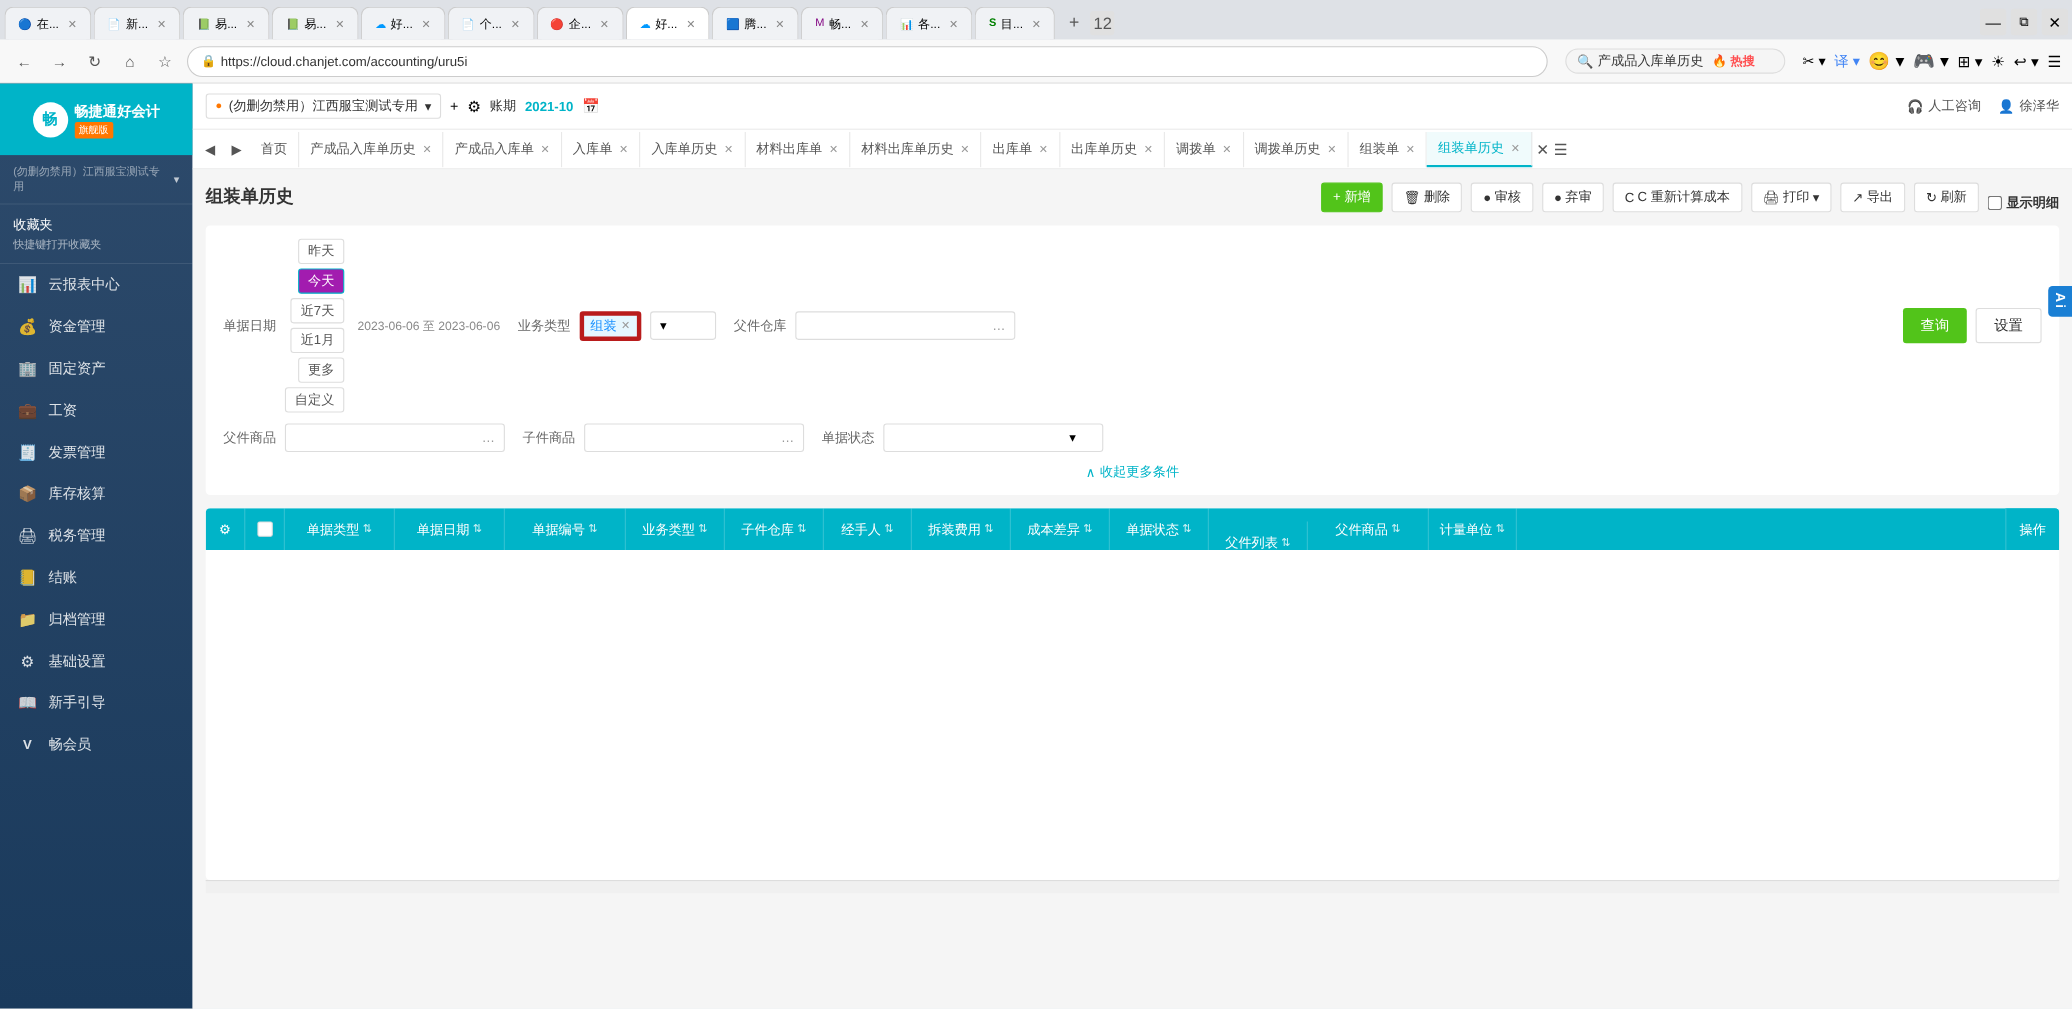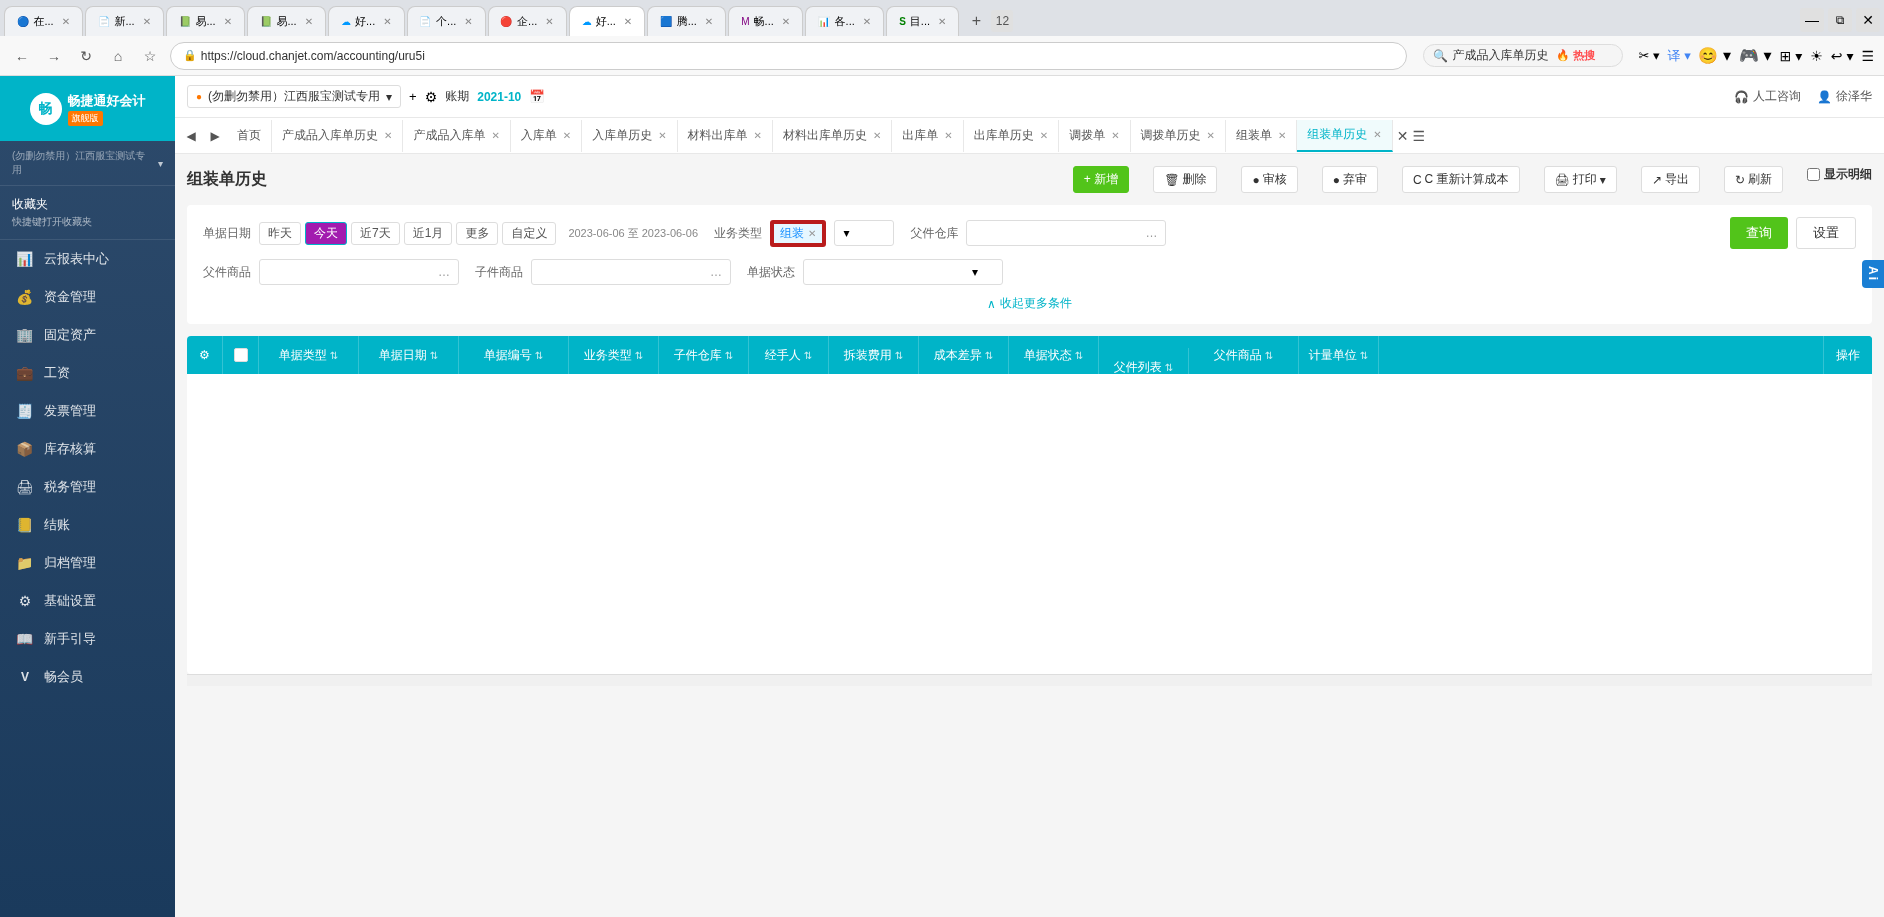--- a/index.html
+++ b/index.html
@@ -147,7 +147,7 @@
   </div>
   <div style="display:flex; align-items:center; margin-left:4px; gap:4px; padding-bottom:4px;">
     <div style="width:22px; height:22px; display:flex; align-items:center; justify-content:center; cursor:pointer; font-size:16px; color:#555;">+</div>
-    <div style="width:22px; height:22px; display:flex; align-items:center; justify-content:center; cursor:pointer; background:#e0e0e0; border-radius:3px; font-size:12px; color:#555;">12</div>
+    <div style="width:22px; height:22px; display:flex; align-items:center; justify-content:center; cursor:pointer; background:#e0e0e0; border-radius:3px; font-size:15px; color:#555;">12</div>
   </div>
   <div style="margin-left:auto; display:flex; align-items:flex-end; gap:4px; padding-bottom:4px;">
     <div style="width:24px; height:24px; background:#e0e0e0; border-radius:3px; display:flex; align-items:center; justify-content:center; cursor:pointer; font-size:14px;">—</div>

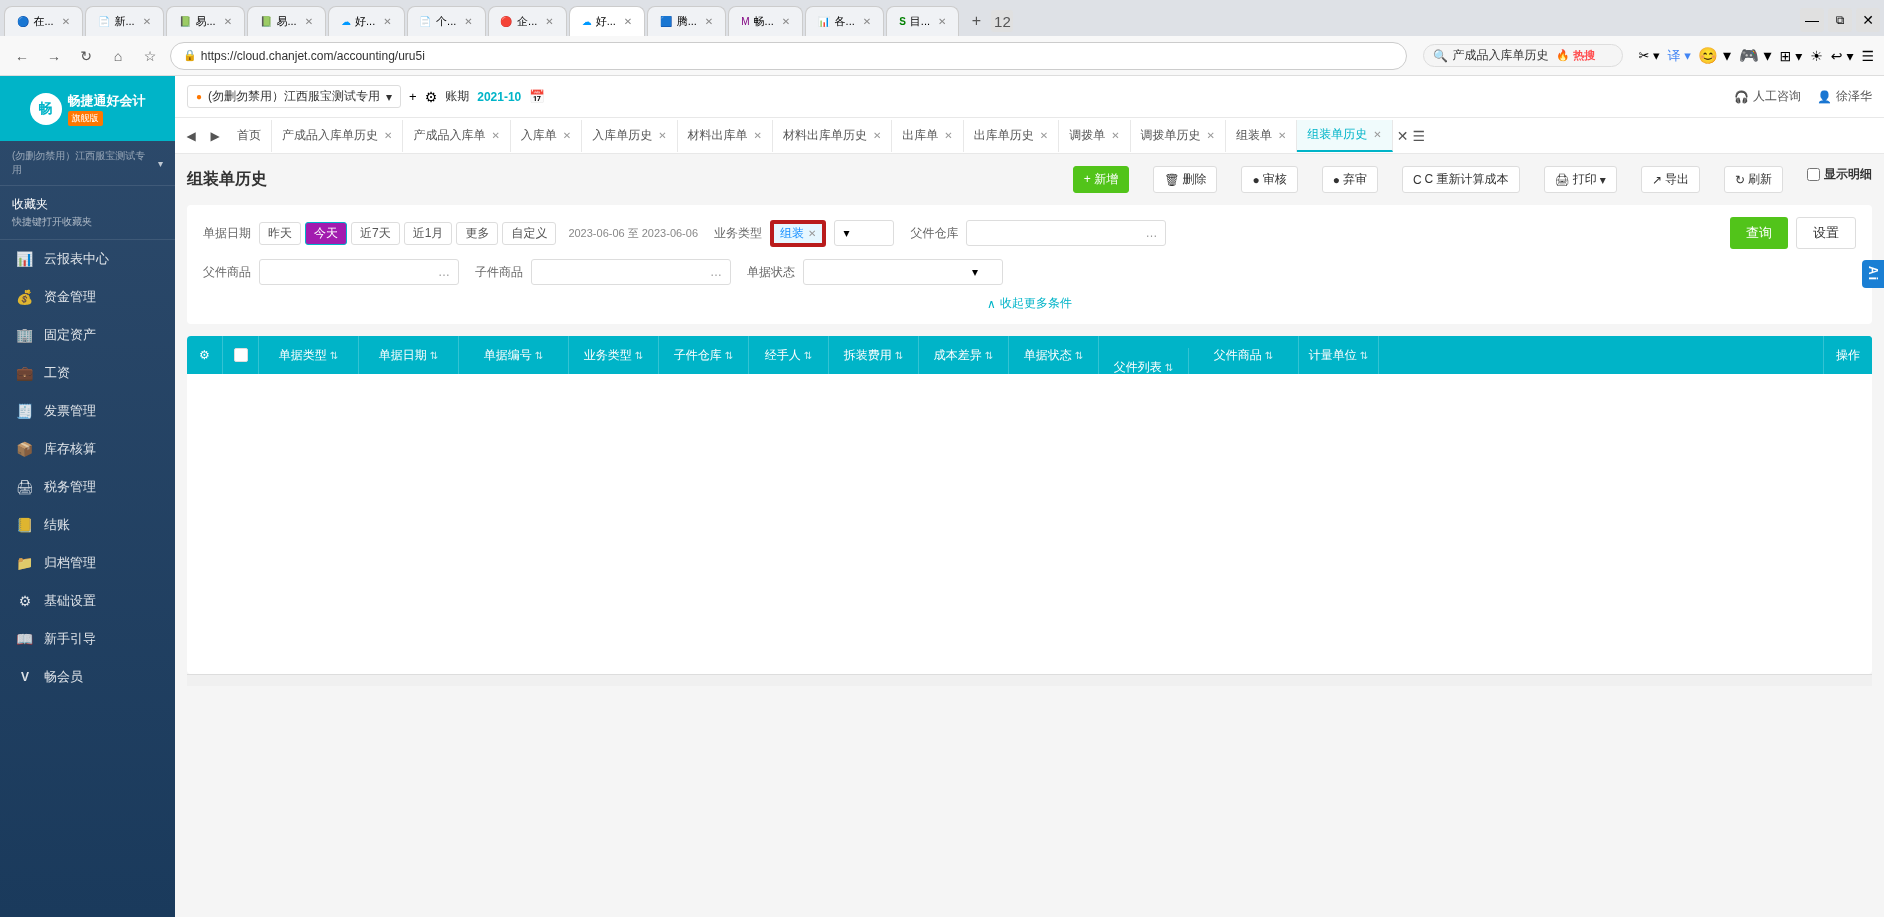--- a/index.html
+++ b/index.html
@@ -44,7 +44,7 @@
     
     .content-area { flex: 1; background: #f5f5f5; padding: 12px; overflow-y: auto; }
     .page-title { font-size: 16px; font-weight: bold; color: #333; margin-bottom: 12px; display: flex; align-items: center; justify-content: space-between; }
-    .page-title-actions { display: flex; align-items: flex-start; gap: 24px; font-size: 12px; }
+    .page-title-actions { display: flex; align-items: flex-end; gap: 8px; font-size: 12px; }
     .action-btn { display: flex; align-items: center; gap: 3px; padding: 4px 10px; border: 1px solid #ddd; background: #fff; border-radius: 3px; cursor: pointer; color: #333; font-size: 12px; }
 
     

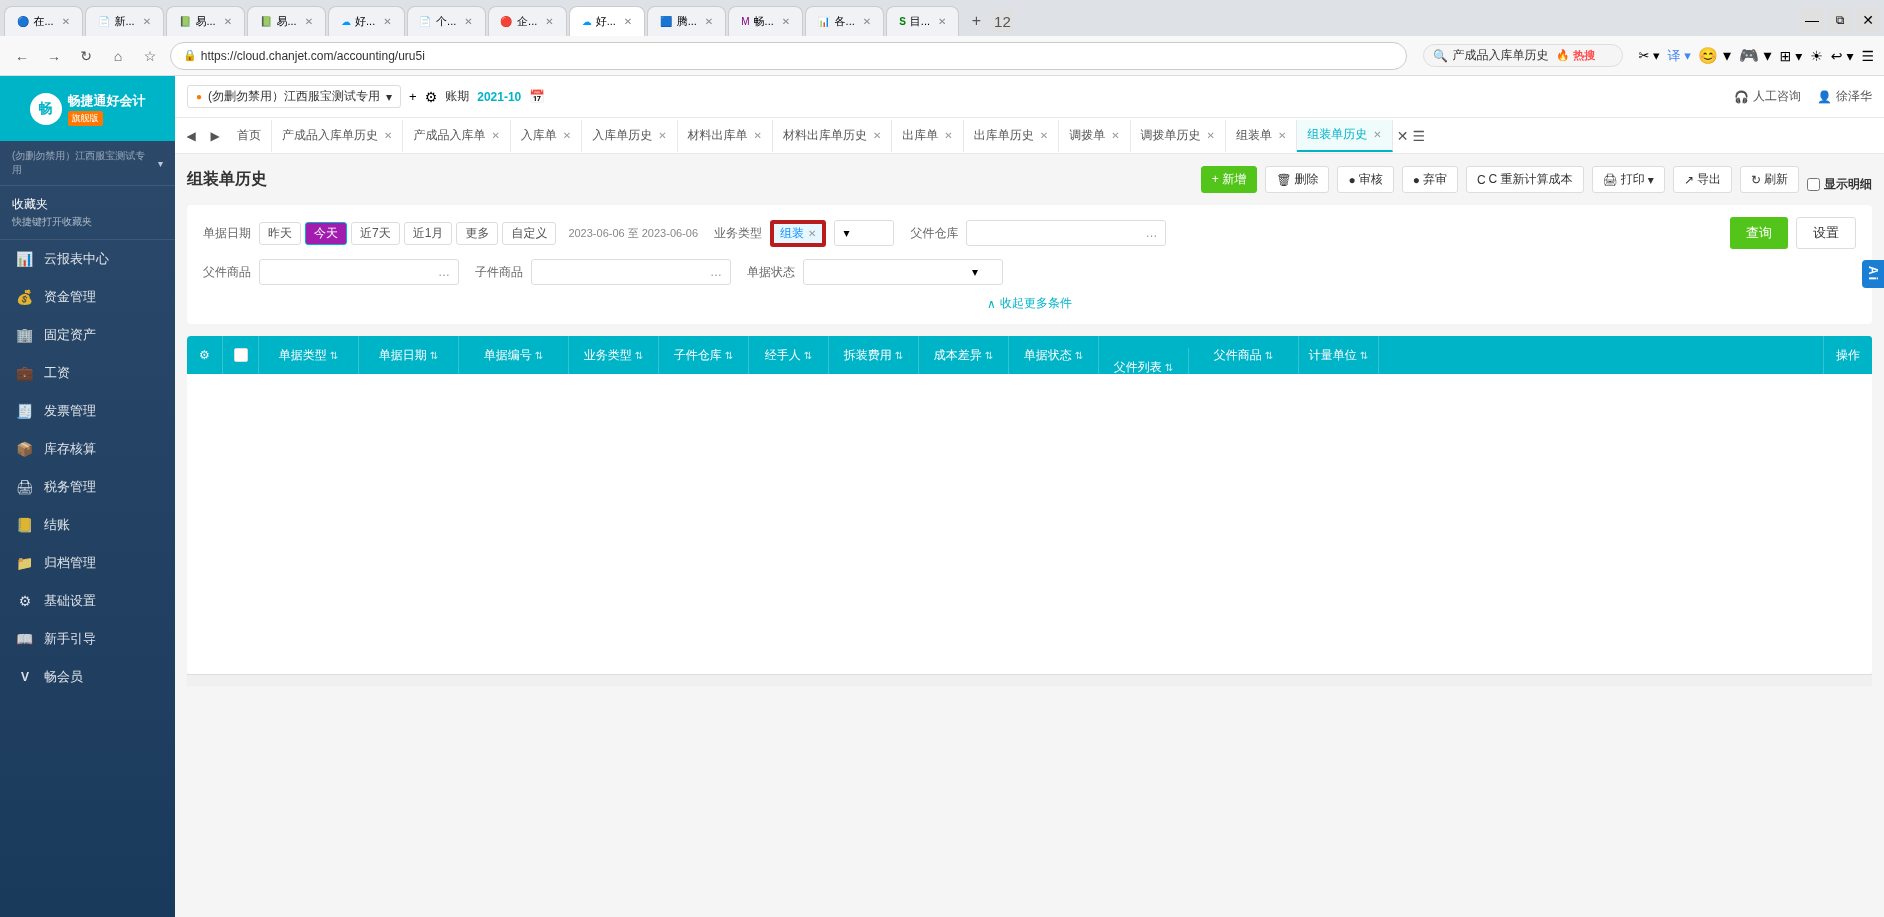--- a/index.html
+++ b/index.html
@@ -52,7 +52,7 @@
     .filter-row { display: flex; align-items: center; gap: 16px; margin-bottom: 10px; flex-wrap: wrap; }
     .filter-item { display: flex; align-items: center; gap: 8px; }
     .filter-label { font-size: 12px; color: #666; white-space: nowrap; }
-    .filter-date-btns { display: flex; align-items: flex-end; gap: 4px; }
+    .filter-date-btns { display: flex; align-items: flex-end; gap: 4px; flex-direction: column; }
     .date-btn { padding: 2px 8px; border: 1px solid #ddd; border-radius: 3px; background: #fff; cursor: pointer; font-size: 12px; color: #555; }
     .date-btn.active { background: #a21caf; color: #fff; border-color: #00b4c8; }
     .date-range { font-size: 11px; color: #888; margin-left: 4px; }

